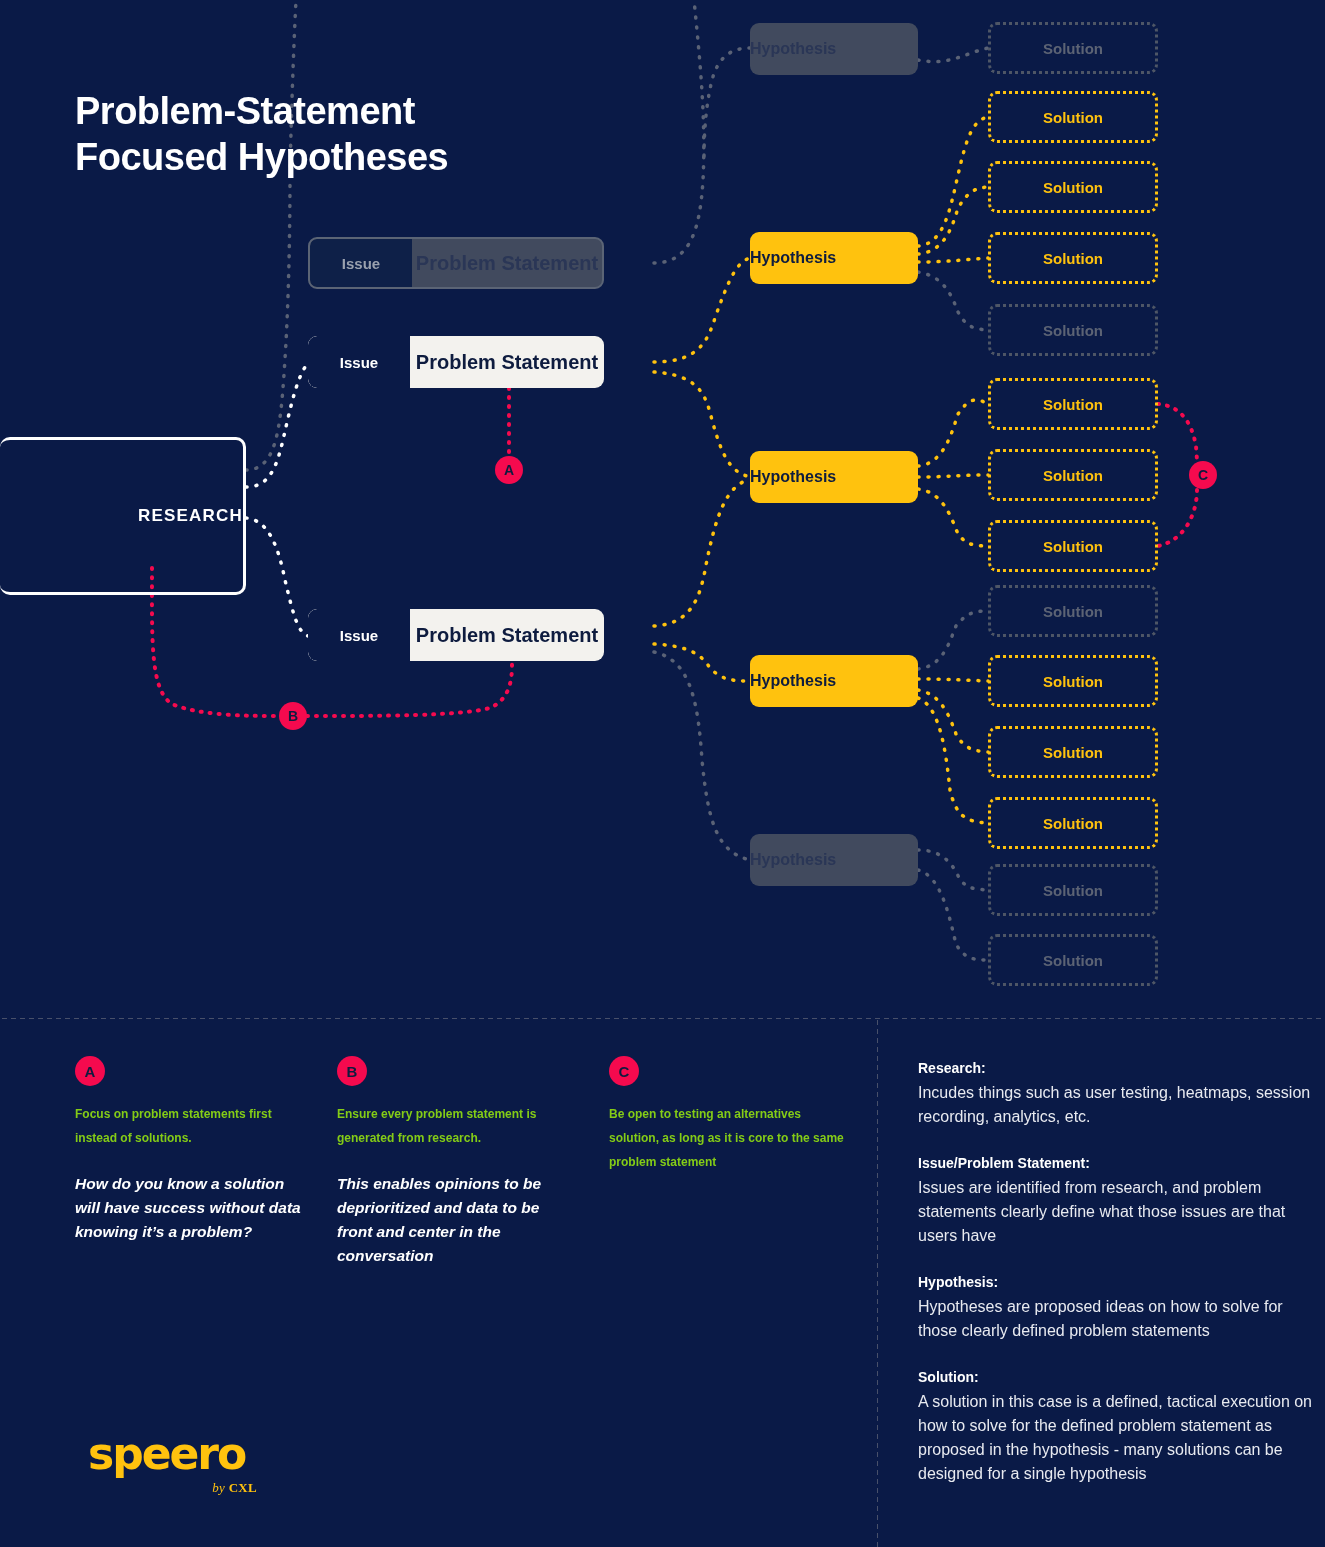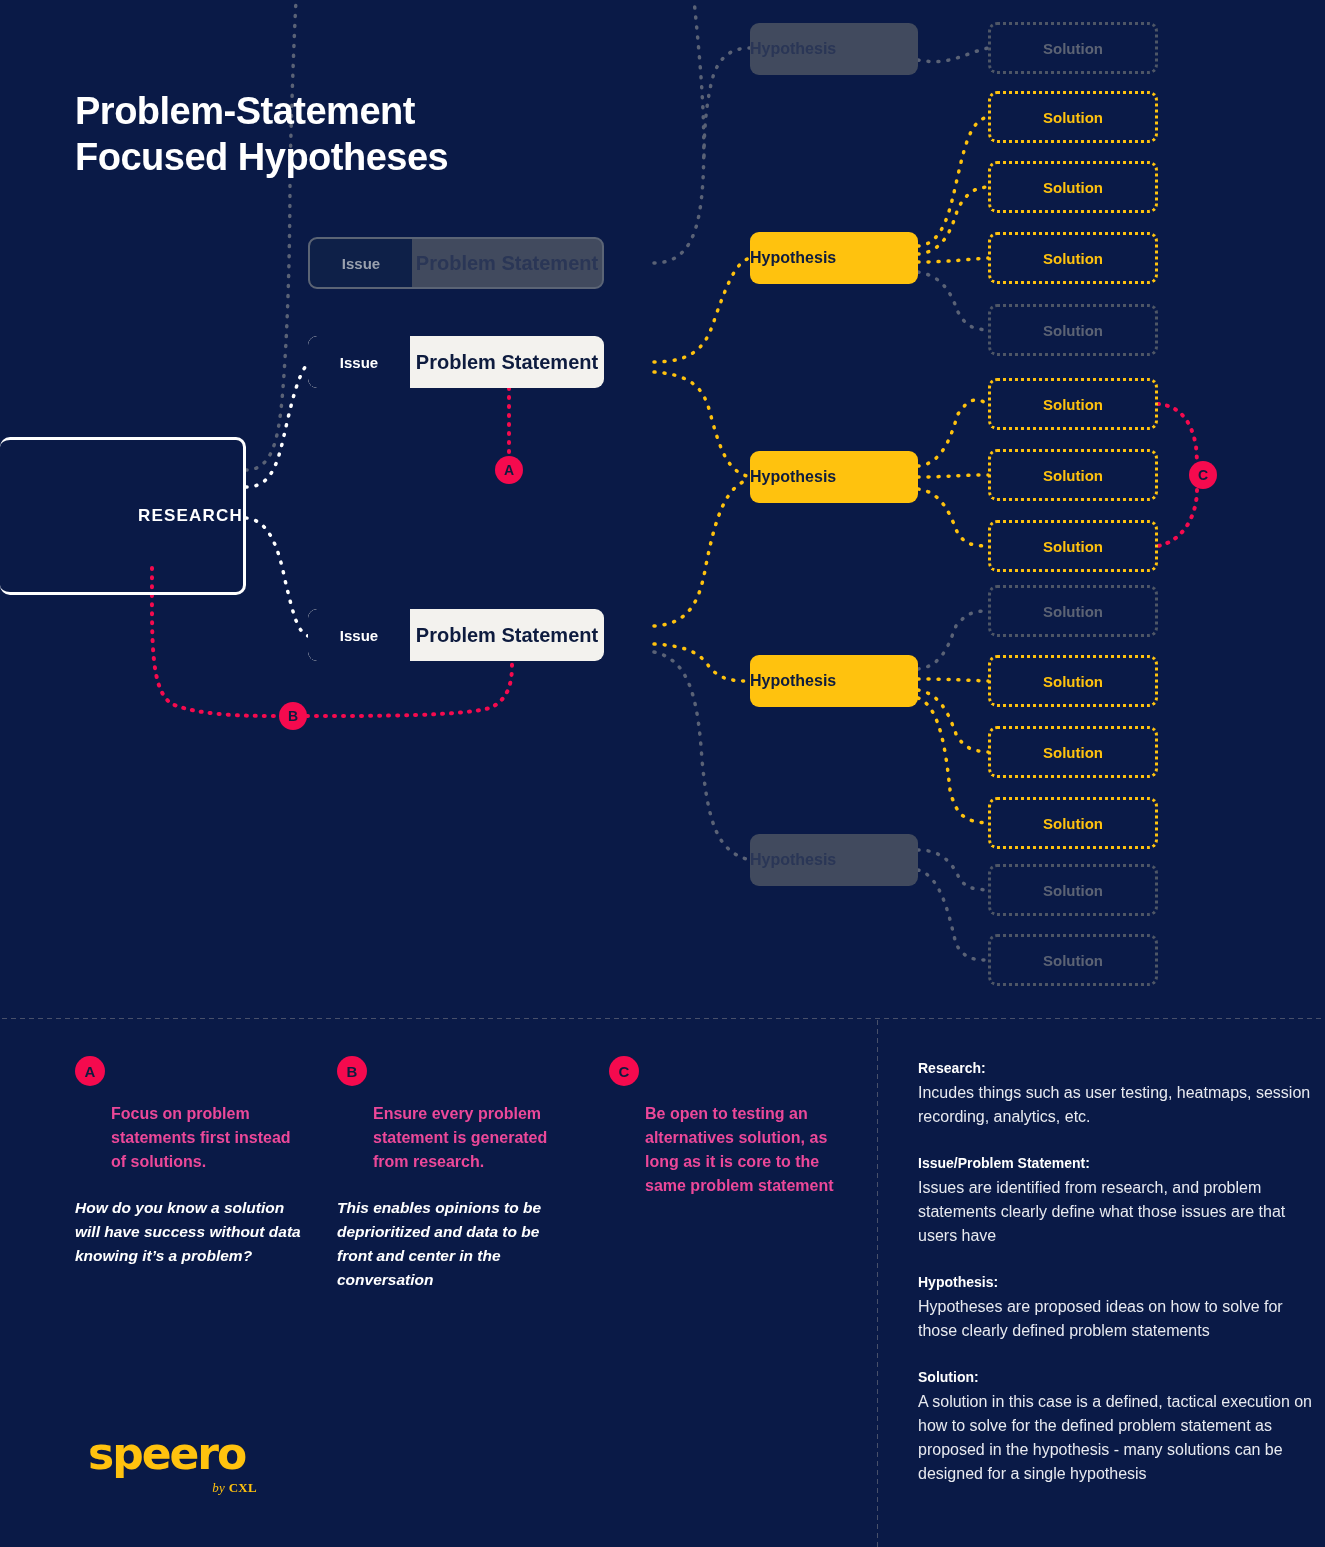--- a/index.html
+++ b/index.html
@@ -88,7 +88,7 @@
     justify-content:center;margin-bottom:16px;
   }
   .legend-col .head{
-    color:#ec4899;font-weight:bold;font-size:16px;line-height:24px;margin-bottom:22px;margin-left:36px;
+    color:#84cc16;font-weight:bold;font-size:12px;line-height:24px;margin-bottom:22px;
   }
   .legend-col .body{
     color:#ffffff;font-weight:bold;font-style:italic;font-size:15.5px;line-height:24px;

